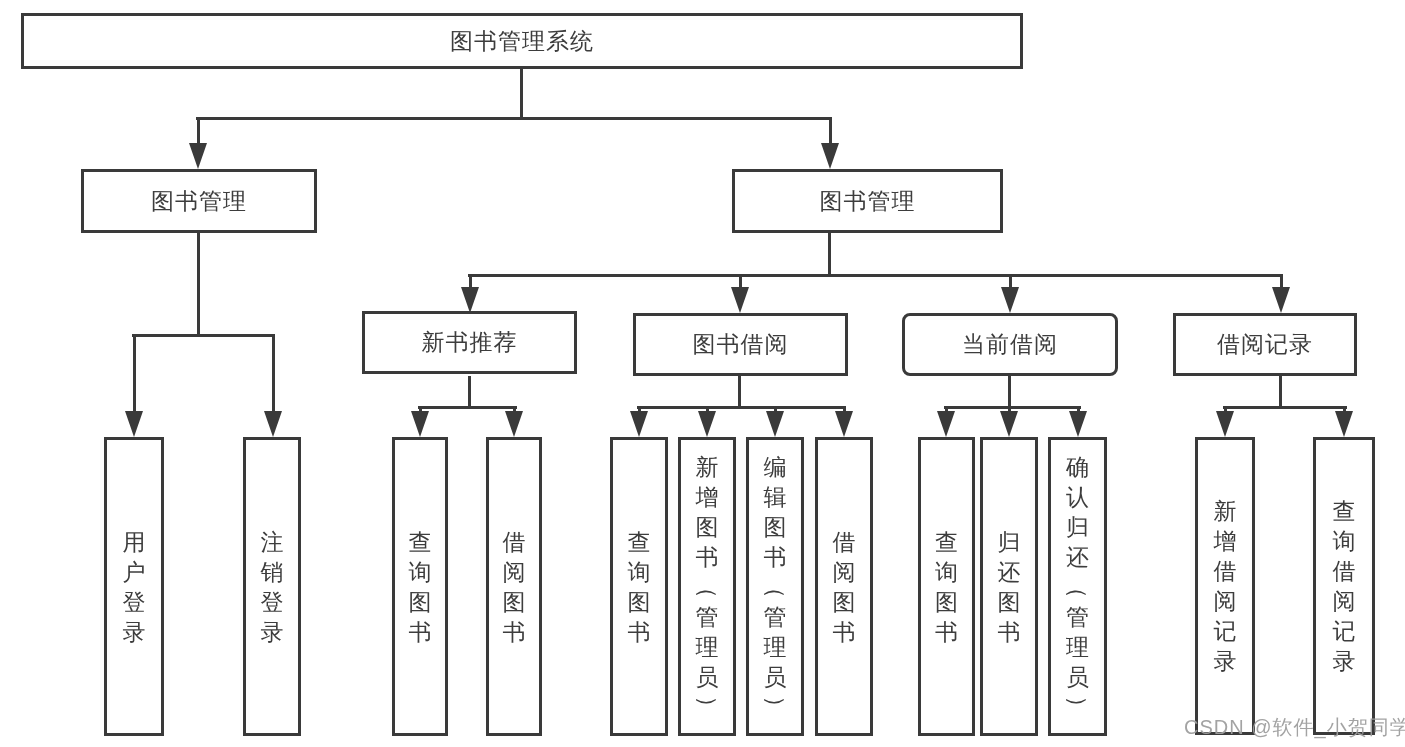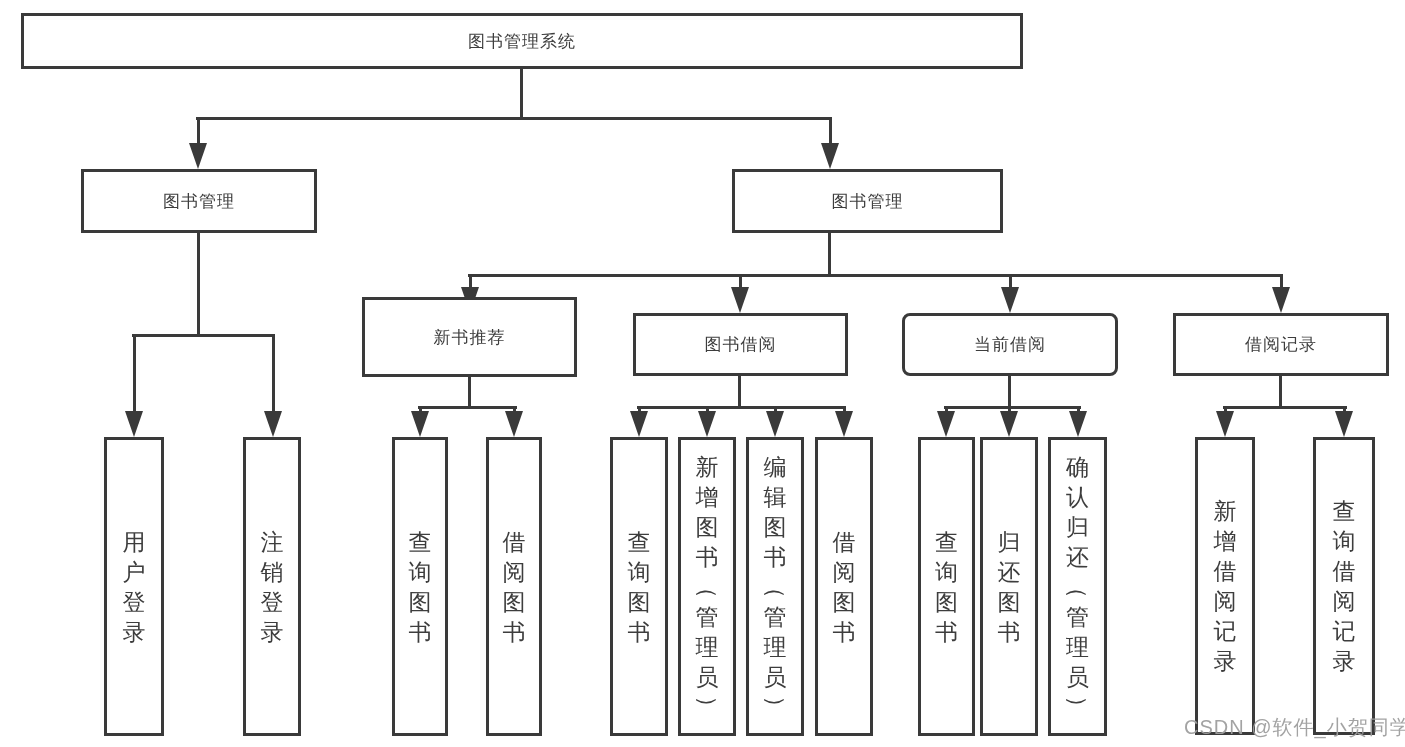--- a/index.html
+++ b/index.html
@@ -19,7 +19,7 @@
     background:#ffffff;
     display:flex; align-items:center; justify-content:center;
   }
-  .hnode { font-size:17px; letter-spacing:1px; }
+  .hnode { font-size:23px; letter-spacing:1px; }
   .vnode { font-size:23px; }
   .vtext {
     display:flex; flex-direction:column;

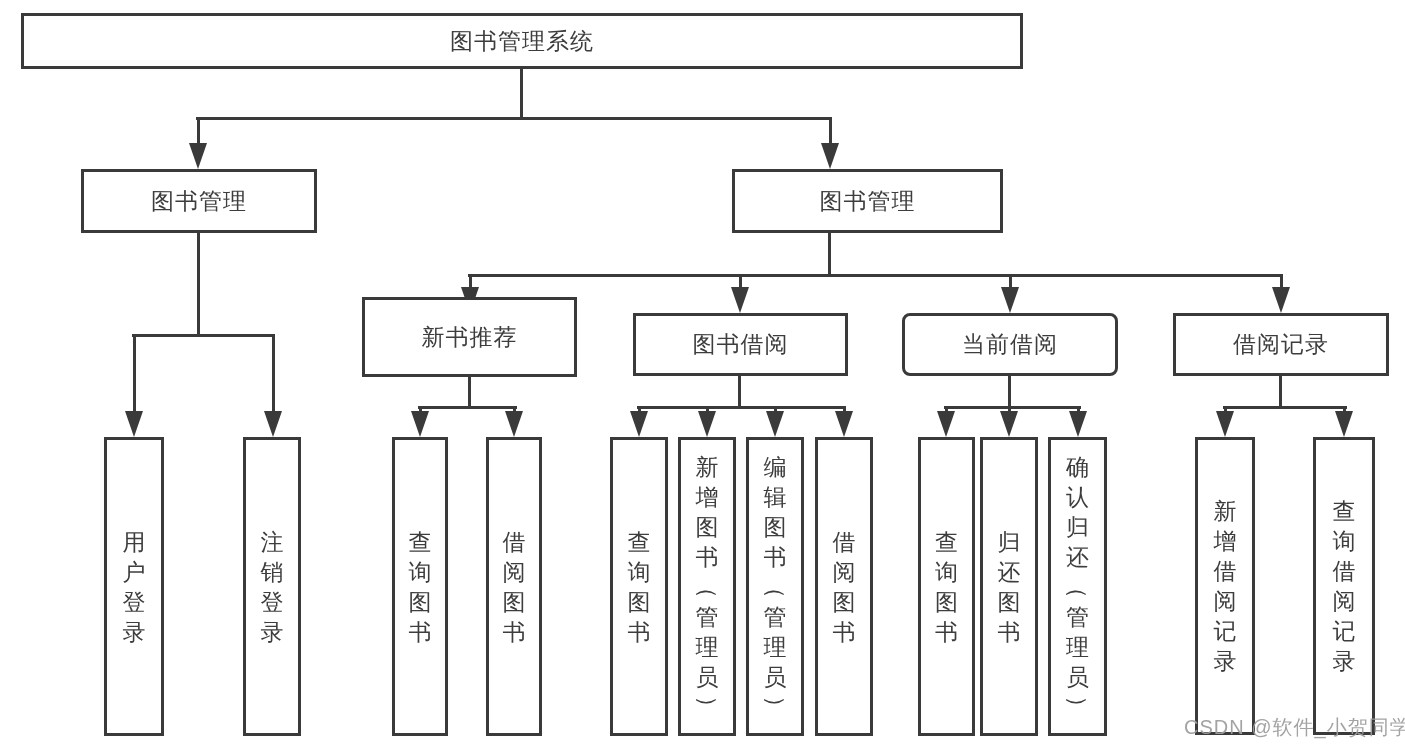--- a/index.html
+++ b/index.html
@@ -113,7 +113,7 @@
     <span>图书管理</span>
   </div>
 
-  <div class="node hnode" style="left:362px; top:297px; width:215px; height:80px;">
+  <div class="node hnode" style="left:362px; top:311px; width:215px; height:63px;">
     <span>新书推荐</span>
   </div>
   <div class="node hnode" style="left:633px; top:313px; width:215px; height:63px;">

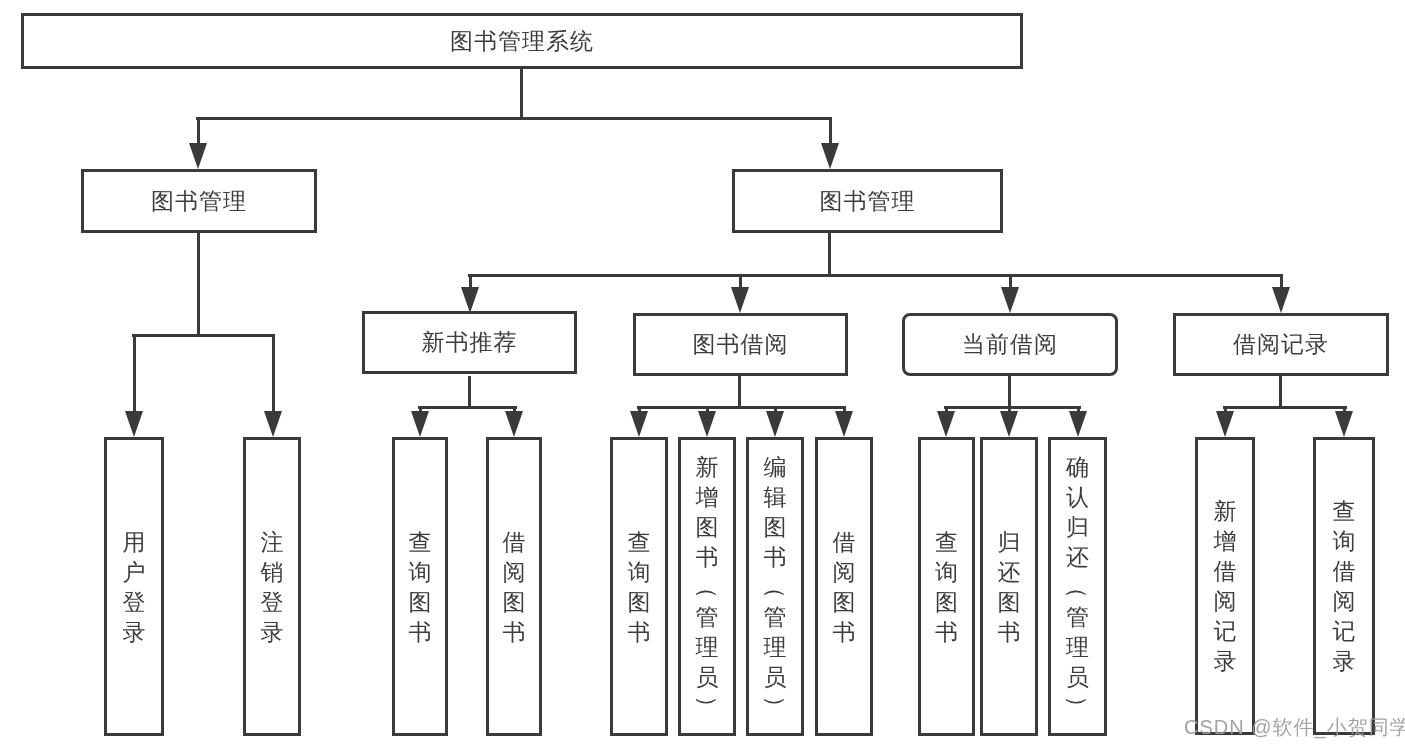--- a/index.html
+++ b/index.html
@@ -122,7 +122,7 @@
   <div class="node hnode" style="left:902px; top:313px; width:216px; height:63px;border-radius:8px;">
     <span>当前借阅</span>
   </div>
-  <div class="node hnode" style="left:1173px; top:313px; width:216px; height:63px;">
+  <div class="node hnode" style="left:1173px; top:313px; width:184px; height:63px;">
     <span>借阅记录</span>
   </div>
 

